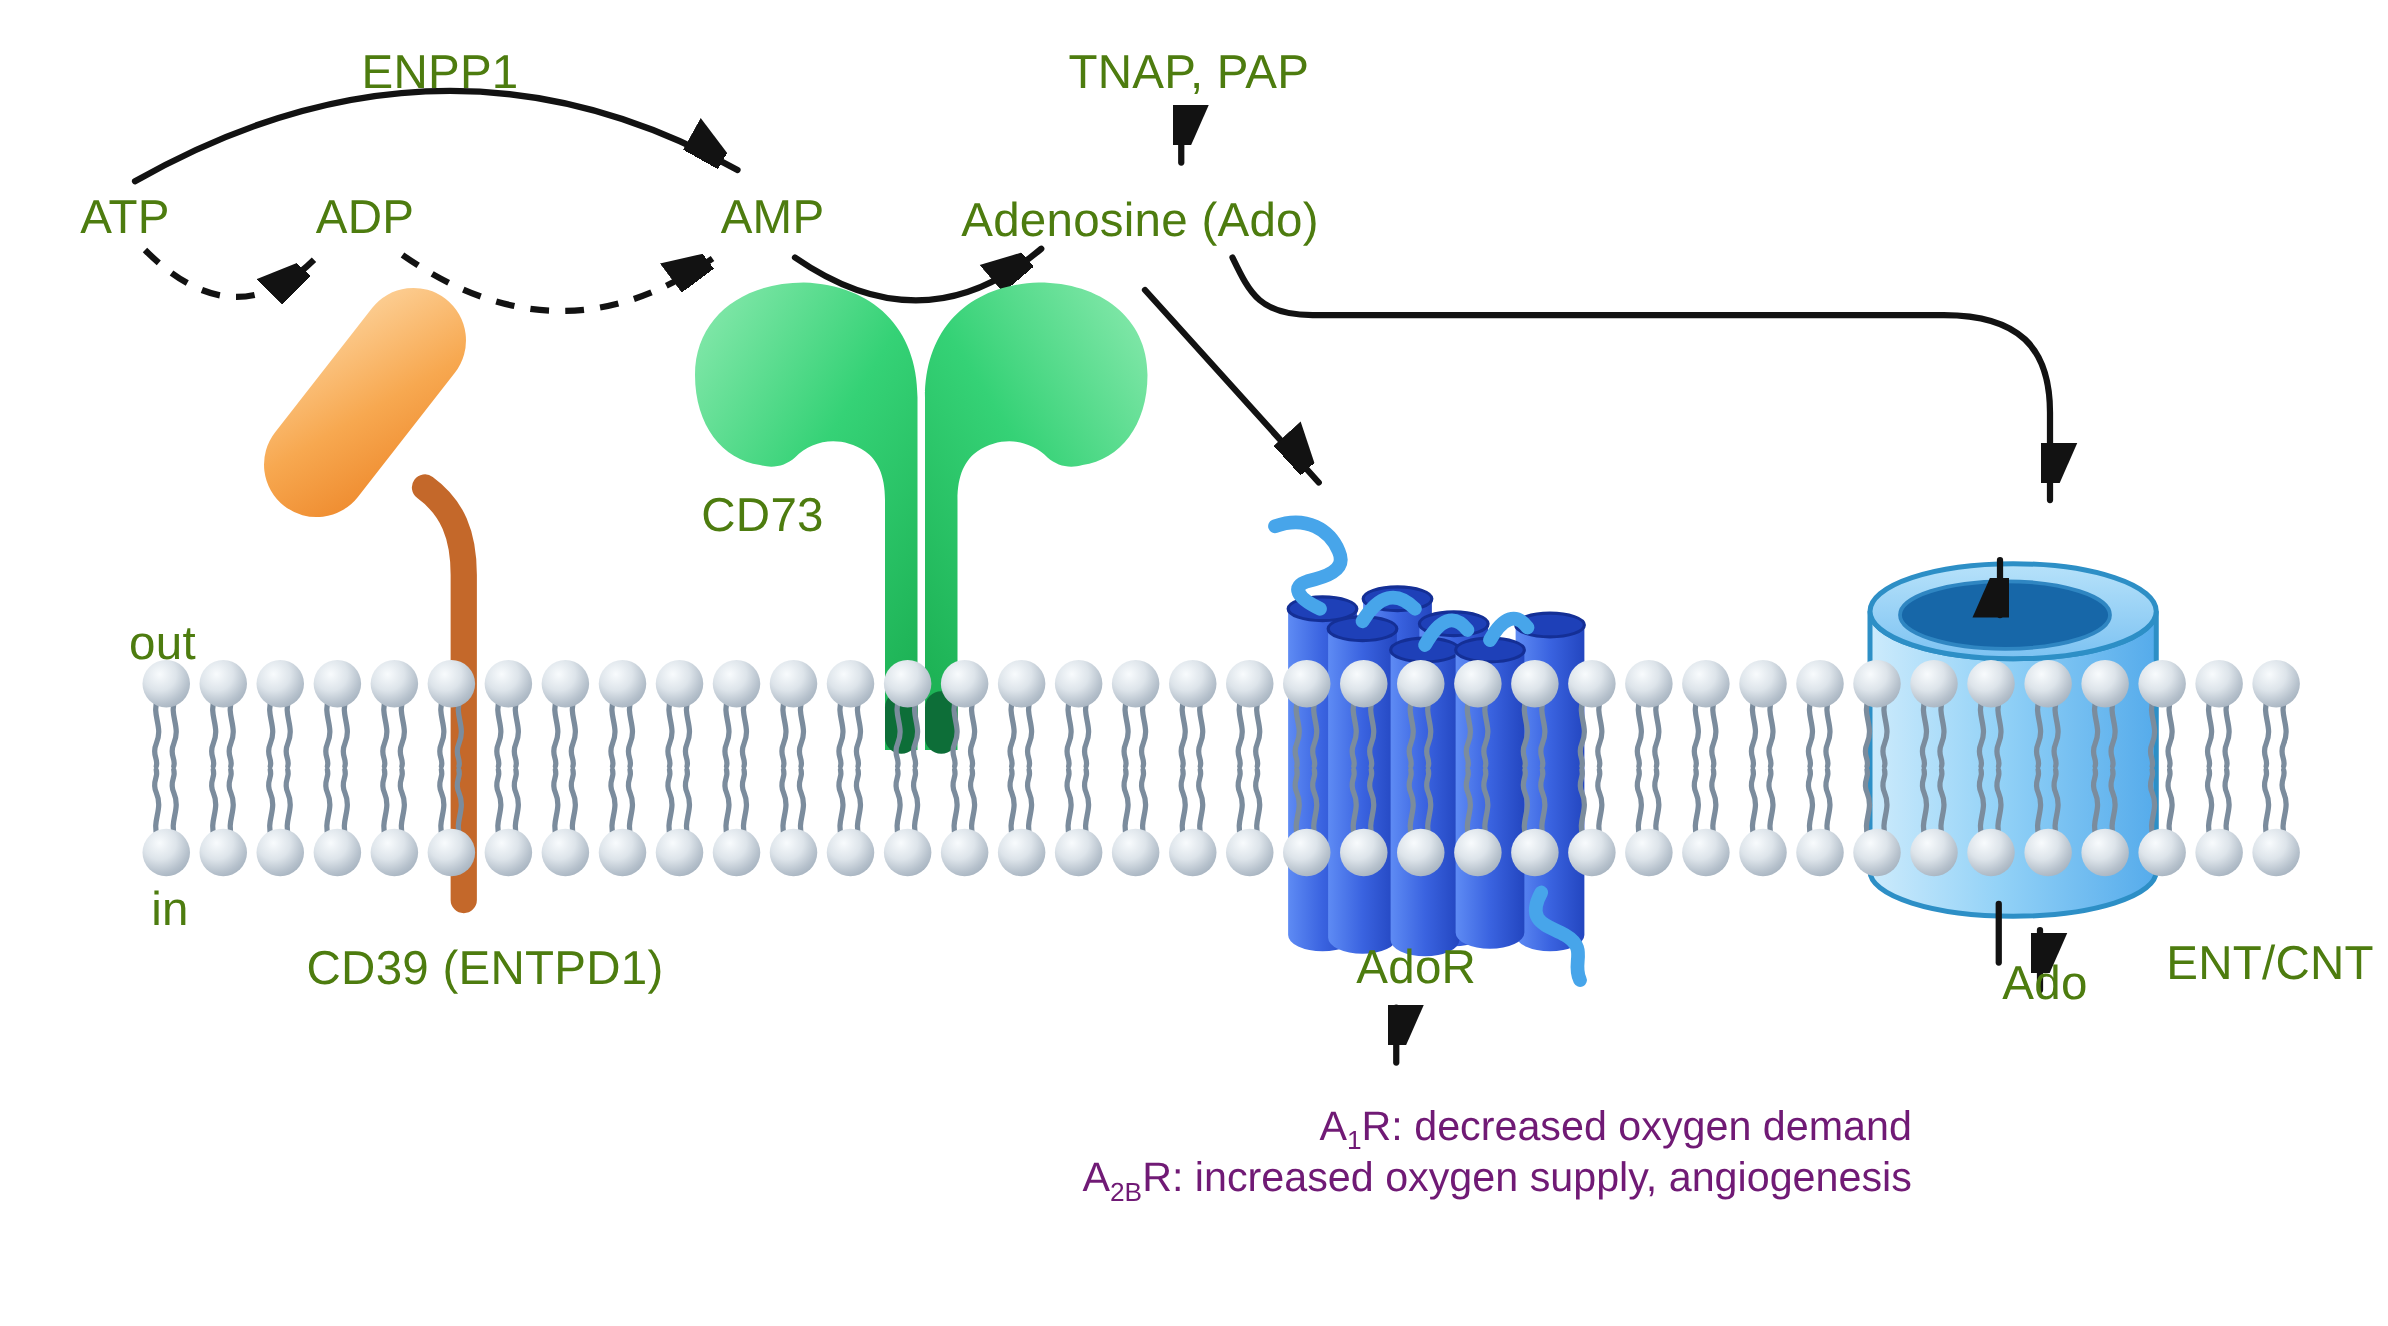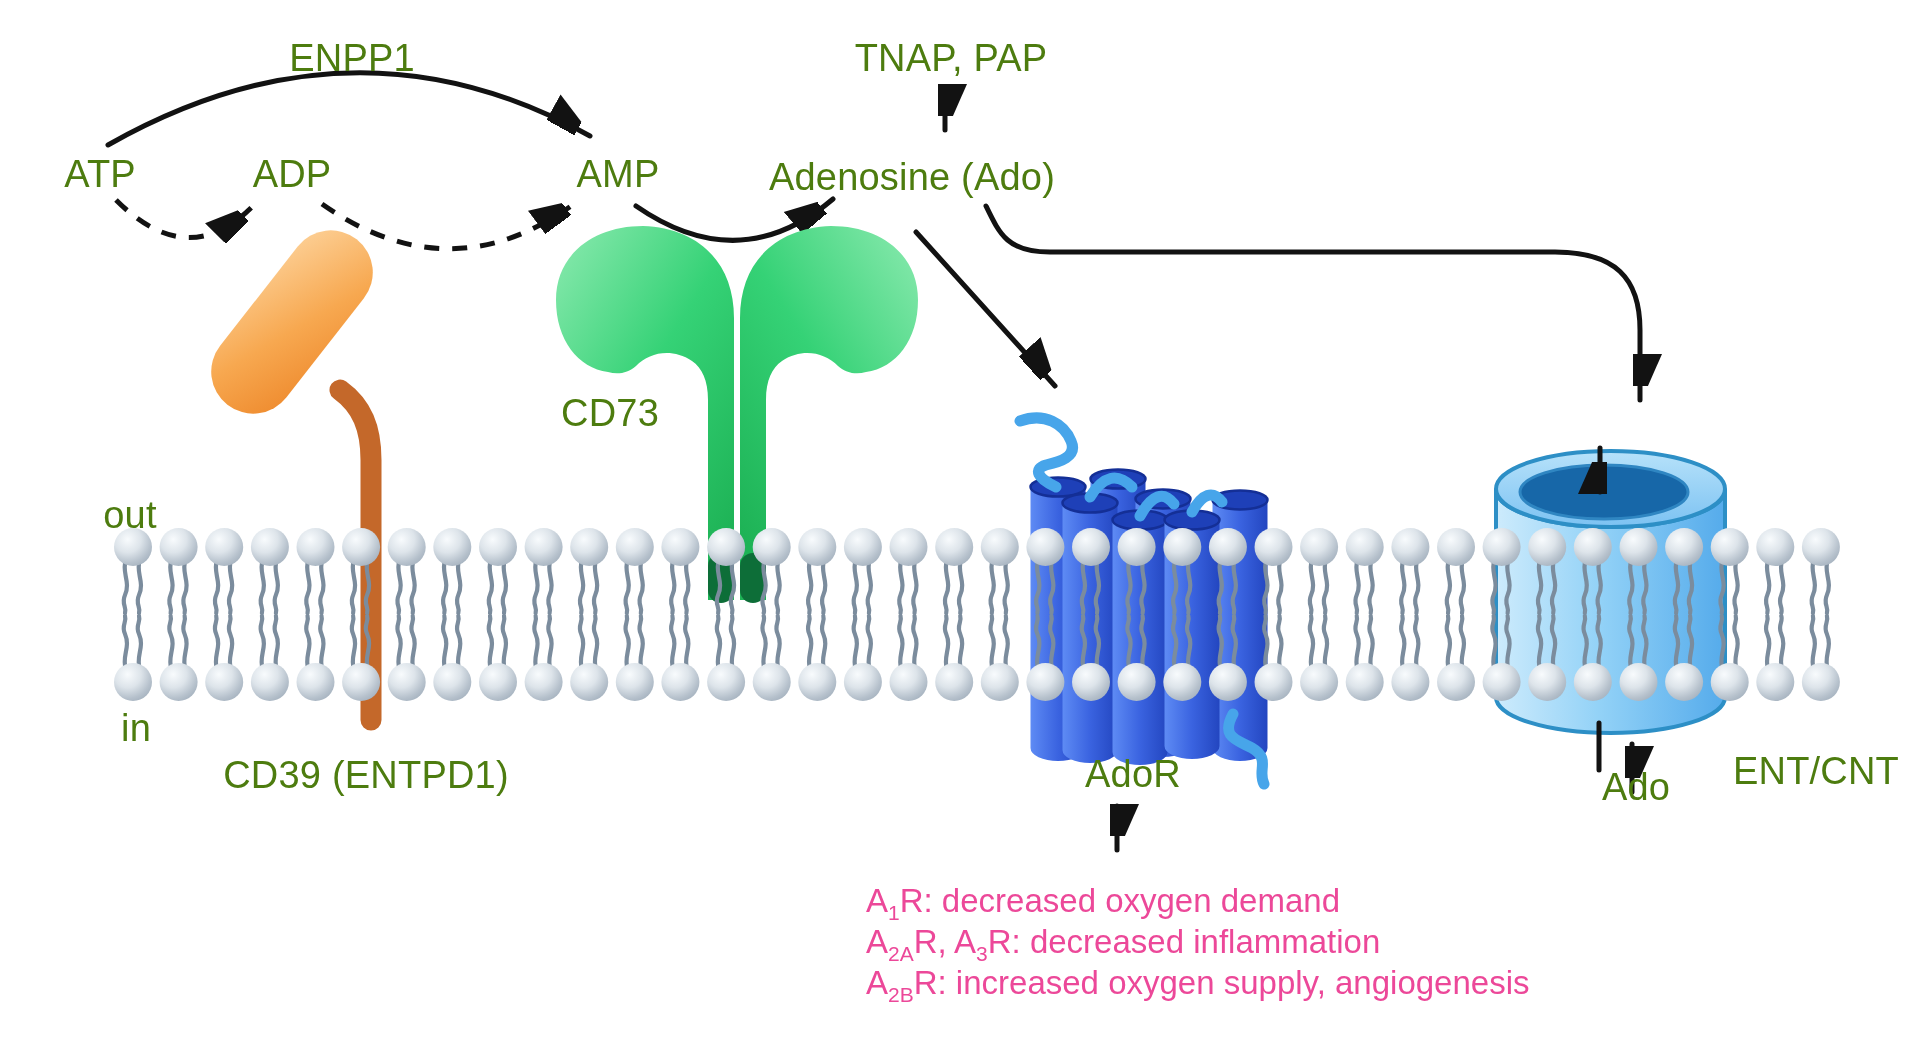--- a/index.html
+++ b/index.html
@@ -258,7 +258,7 @@
   <div class="label" style="left:610px;top:414px">CD73</div>
   <div class="label" style="left:130px;top:516px">out</div>
   <div class="label" style="left:136px;top:729px">in</div>
-  <div class="label" style="left:366px;top:776px">CD39 (ENTPD1)</div>
+  <div class="label" style="left:388px;top:776px">CD39 (ENTPD1)</div>
   <div class="label" style="left:1133px;top:775px">AdoR</div>
   <div class="label" style="left:1816px;top:772px">ENT/CNT</div>
   <div class="label" style="left:1636px;top:788px">Ado</div>

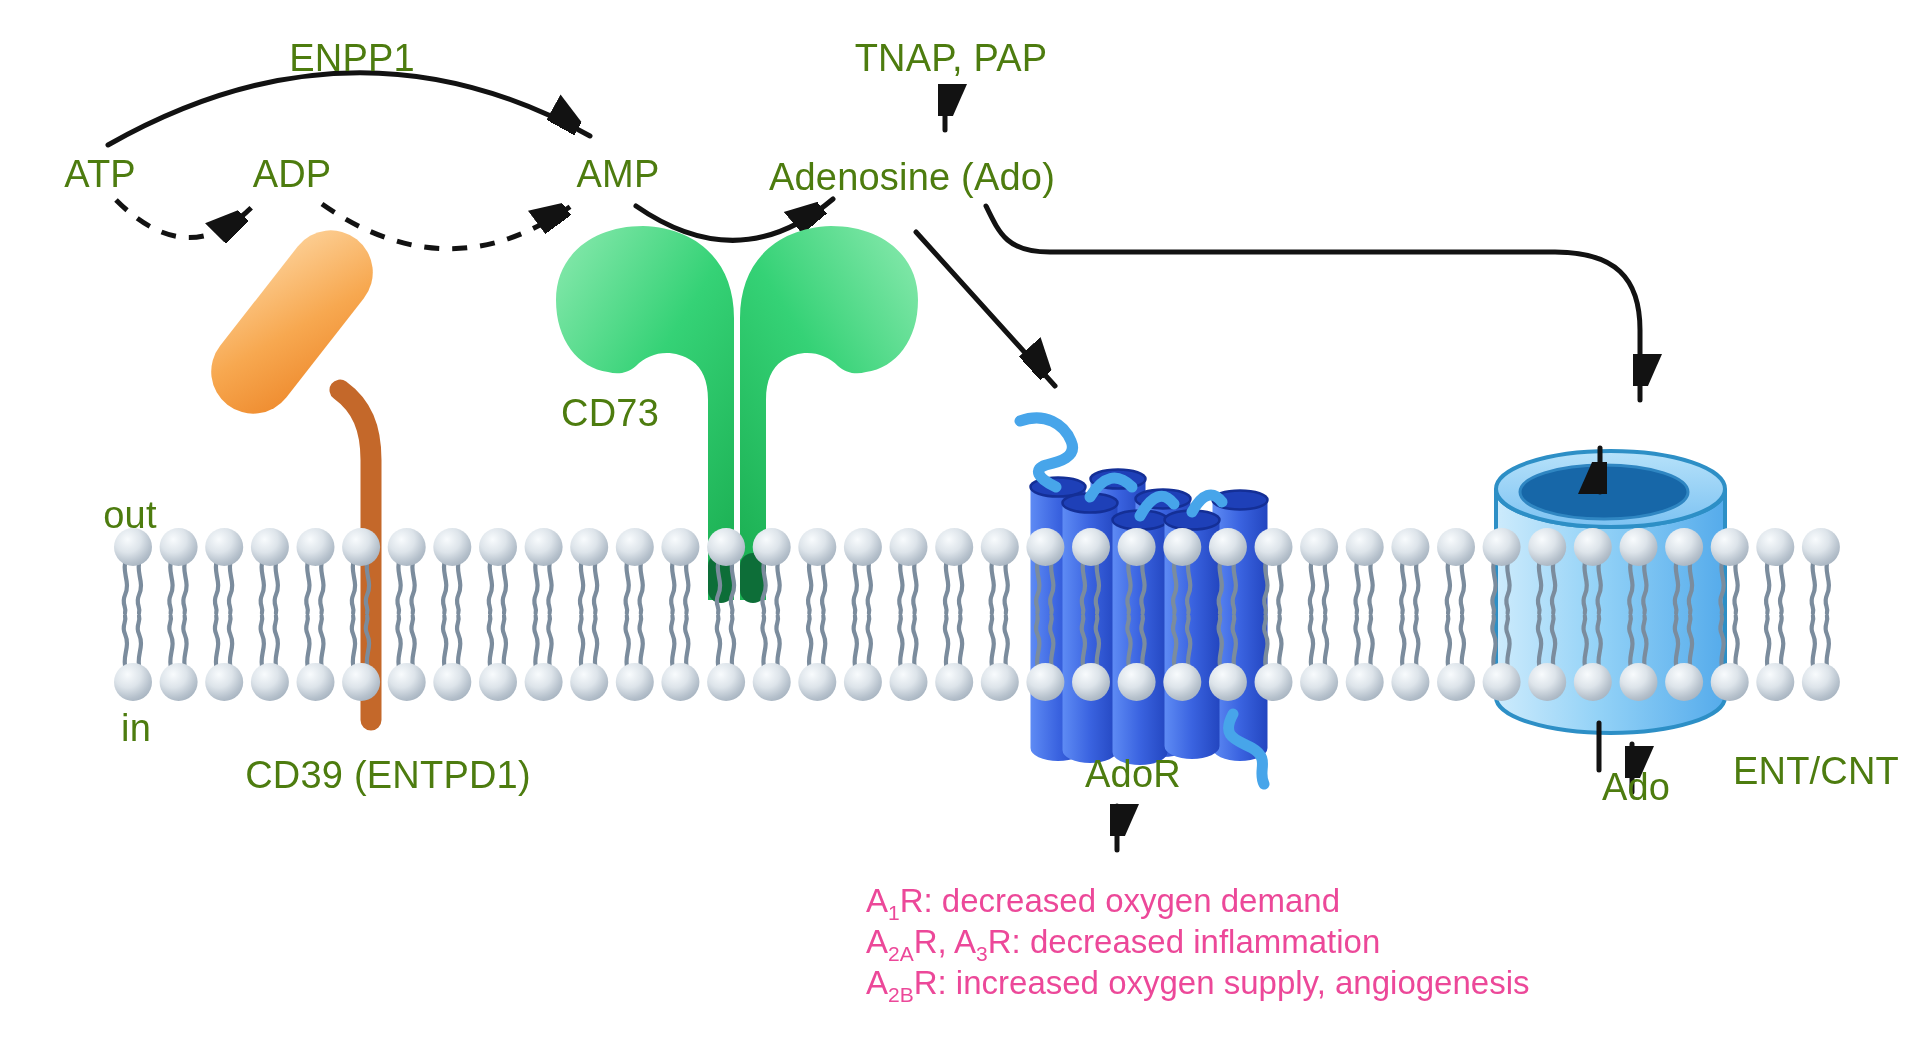--- a/index.html
+++ b/index.html
@@ -15,7 +15,7 @@
   }
   #receptor-effects{
     position:absolute;left:866px;top:880px;
-    font-size:33px;line-height:41px;white-space:nowrap;color:#ec4899;
+    font-size:33px;line-height:41px;white-space:nowrap;color:#701a75;text-align:right;
   }
   #receptor-effects sub{font-size:21px;line-height:0;}
   .tail{fill:none;stroke:#7b8c9d;stroke-width:4.2;stroke-linecap:round;}

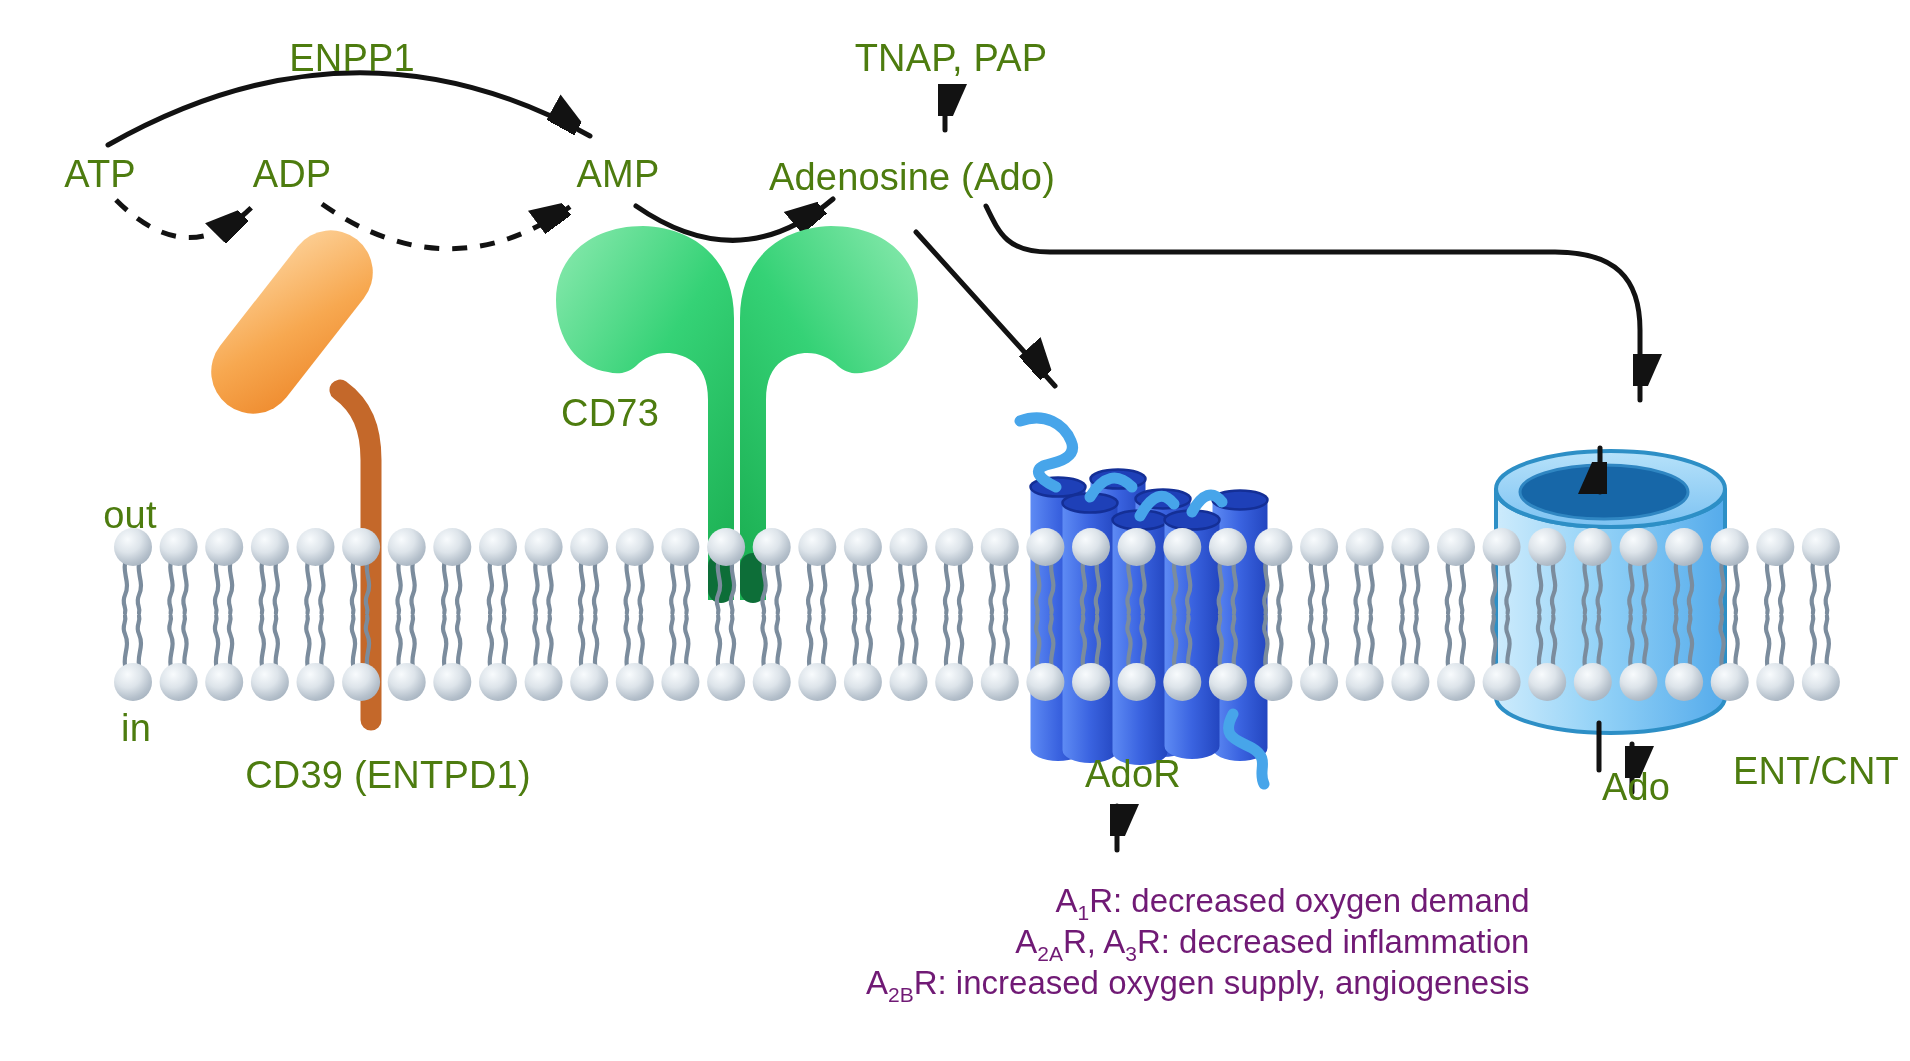--- a/index.html
+++ b/index.html
@@ -265,7 +265,6 @@
 
   <div id="receptor-effects">
       <div><span>A</span><sub>1</sub><span>R: decreased oxygen demand</span></div>
-      <div><span>A</span><sub>2A</sub><span>R, A</span><sub>3</sub><span>R: decreased inflammation</span></div>
       <div><span>A</span><sub>2B</sub><span>R: increased oxygen supply, angiogenesis</span></div>
     </div>
 </div>

